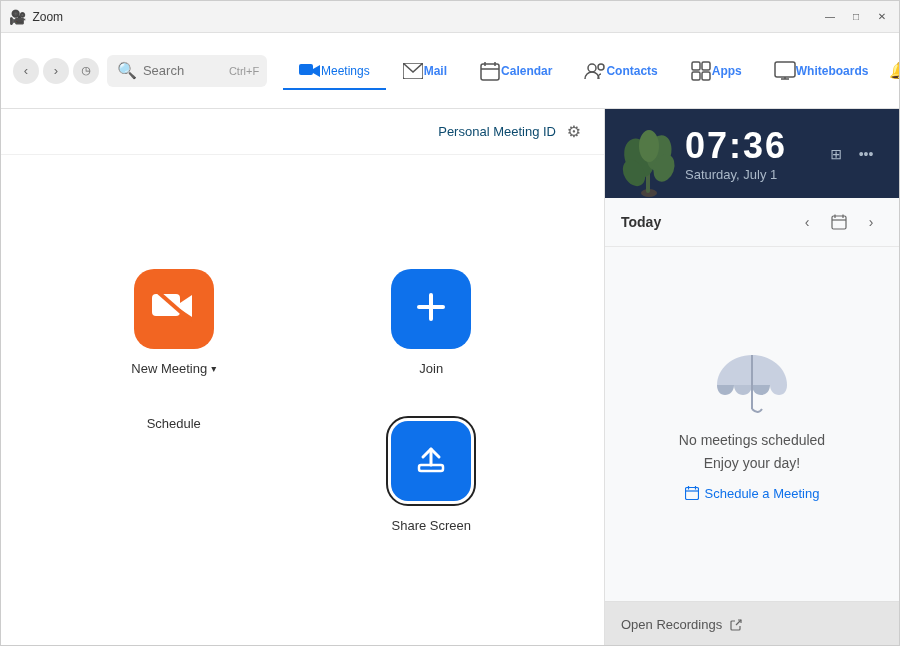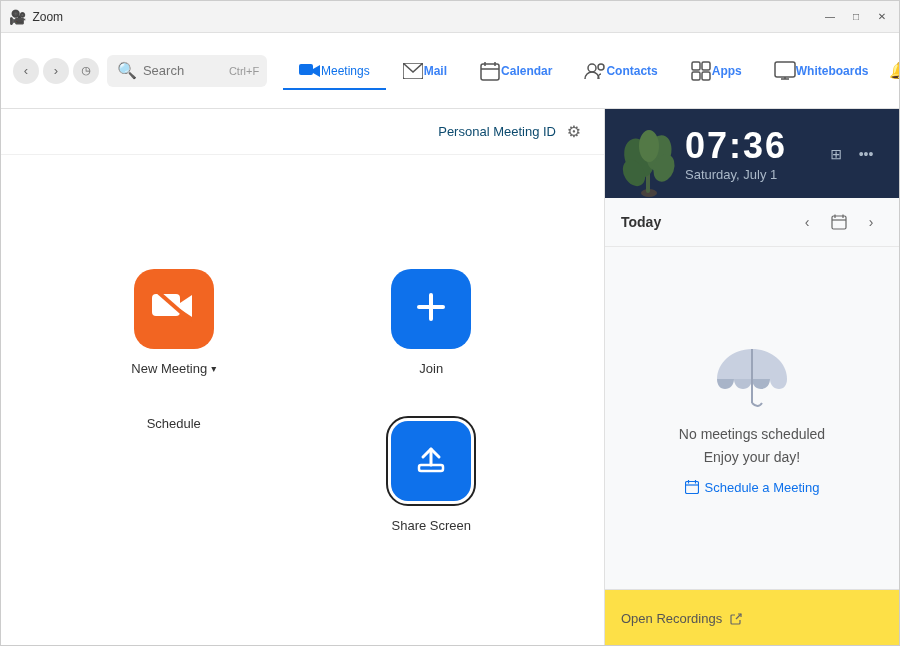--- a/index.html
+++ b/index.html
@@ -382,12 +382,12 @@
 
     
     #open-recordings {
-      height: 58px;
+      height: 46px;
       display: flex;
       align-items: center;
       padding: 16px 16px;
       border-top: 1px solid #e0e0e0;
-      background: #fde047;
+      background: #e5e5e5;
     }
     .recordings-text {
       font-size: 13px;

